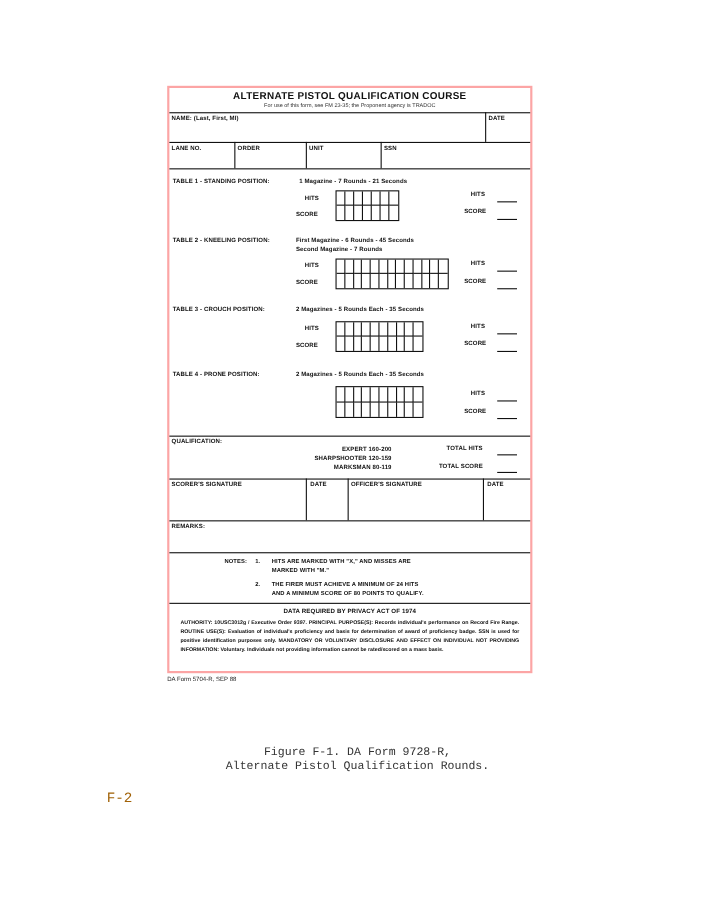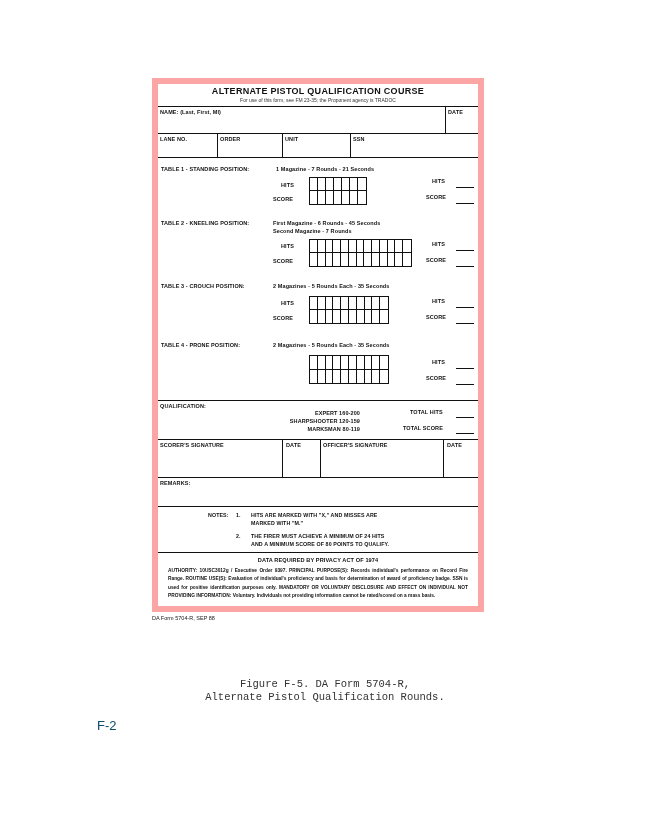--- a/index.html
+++ b/index.html
@@ -6,7 +6,7 @@
   body { width:650px; height:839px; position:relative; overflow:hidden;
          font-family:"Liberation Sans", sans-serif; color:#111; }
   .form { position:absolute; left:152px; top:78px; width:332px; height:534px;
-          border:6px solid #fca5a5; box-sizing:border-box; }
+          border:2px solid #fca5a5; box-sizing:border-box; }
   .abs { position:absolute; }
   .hl { position:absolute; left:0; right:0; height:0; border-top:1.5px solid #111; }
   .vl { position:absolute; width:0; border-left:1.5px solid #111; }

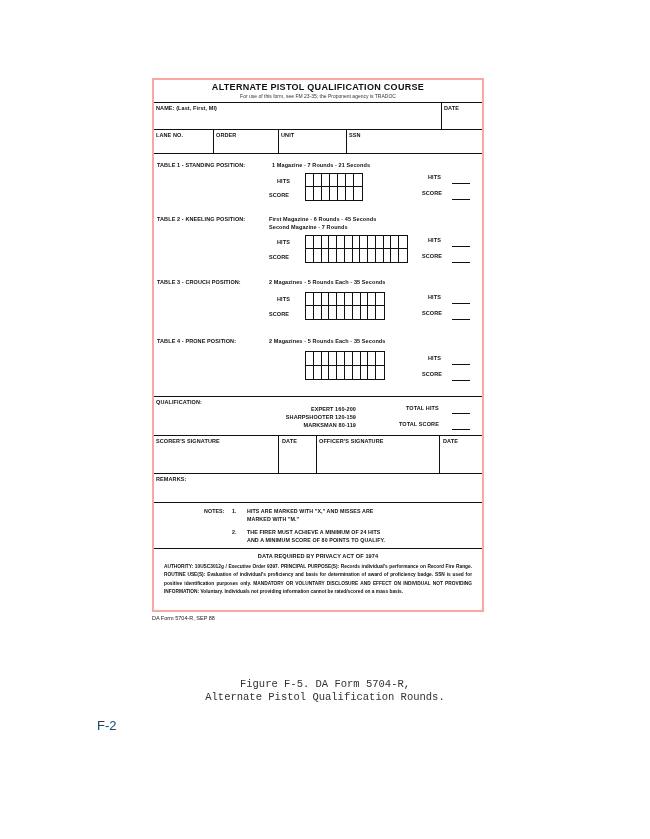--- a/index.html
+++ b/index.html
@@ -231,7 +231,7 @@
 
 <div class="footer-form">DA Form 5704-R, SEP 88</div>
 
-<div class="caption" style="top:678px">Figure F-5. DA Form 5704-R,</div>
+<div class="caption" style="top:678px">Figure F-1. DA Form 9728-R,</div>
 <div class="caption" style="top:691px">Alternate Pistol Qualification Rounds.</div>
 
 <div class="pagenum">F-2</div>

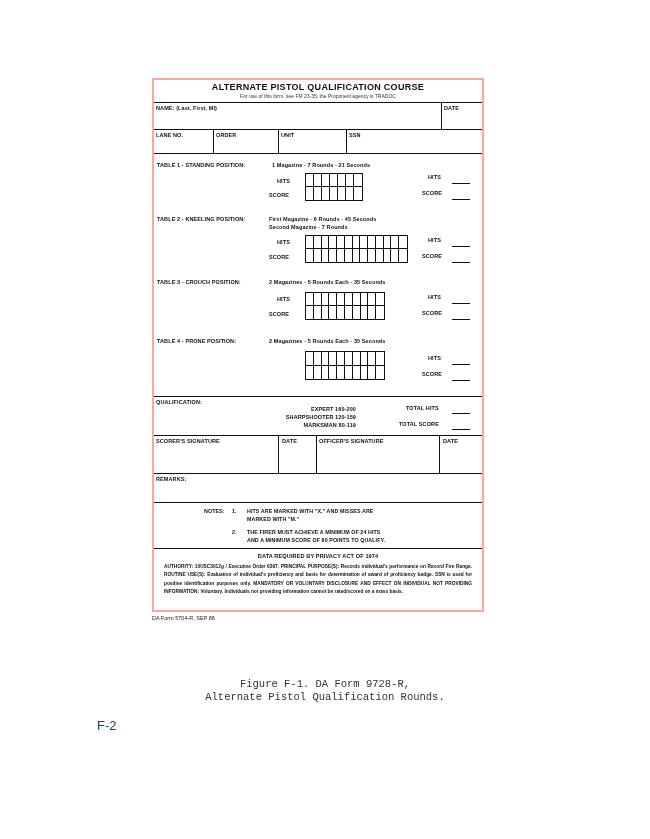--- a/index.html
+++ b/index.html
@@ -20,7 +20,7 @@
   .privacy { position:absolute; left:10px; right:10px; font-size:4.8px; font-weight:bold; line-height:8.3px; text-align:justify; }
   .footer-form { position:absolute; left:152px; top:615px; font-size:5.5px; color:#222; }
   .caption { position:absolute; left:0; width:650px; text-align:center; font-family:"Liberation Mono", monospace; font-size:10.5px; color:#333; line-height:13px; }
-  .pagenum { position:absolute; left:97px; top:718px; font-family:Liberation Sans, sans-serif; font-size:13px; color:#0c4a6e; }
+  .pagenum { position:absolute; left:97px; top:718px; font-family:Liberation Mono, monospace; font-size:13px; color:#a16207; }
 </style>
 </head>
 <body>

